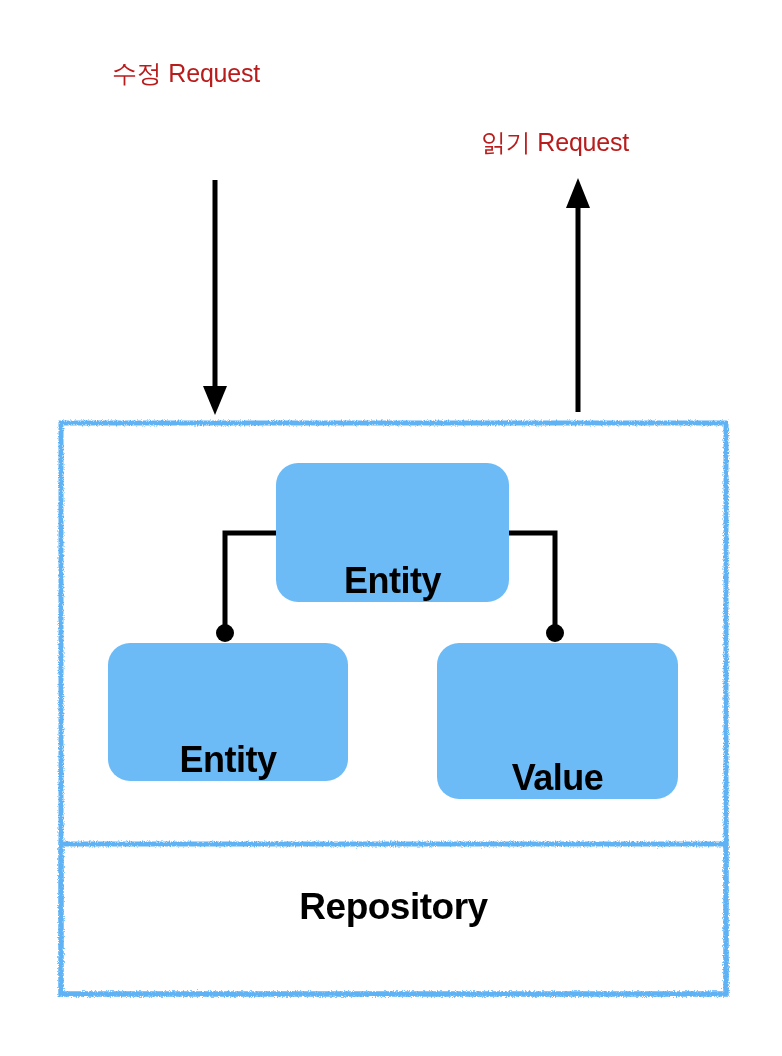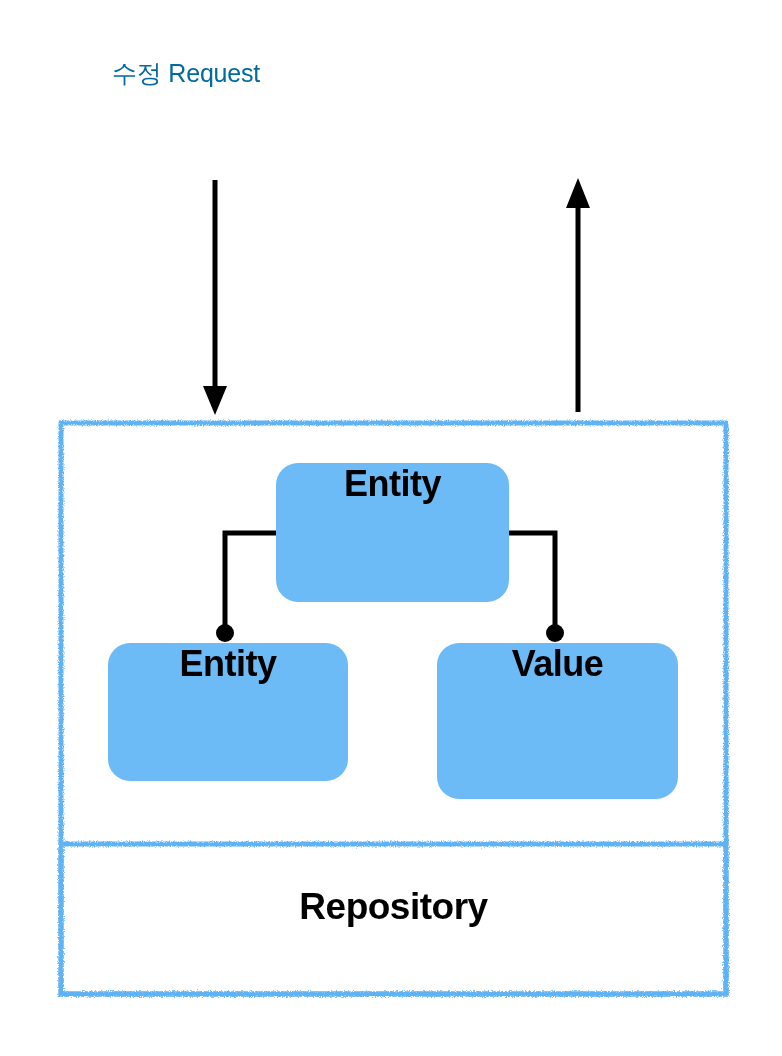--- a/index.html
+++ b/index.html
@@ -23,7 +23,7 @@
     position: absolute;
     font-size: 25px;
     font-weight: 400;
-    color: #0369a1;
+    color: #b91c1c;
     white-space: nowrap;
     letter-spacing: -0.2px;
   }

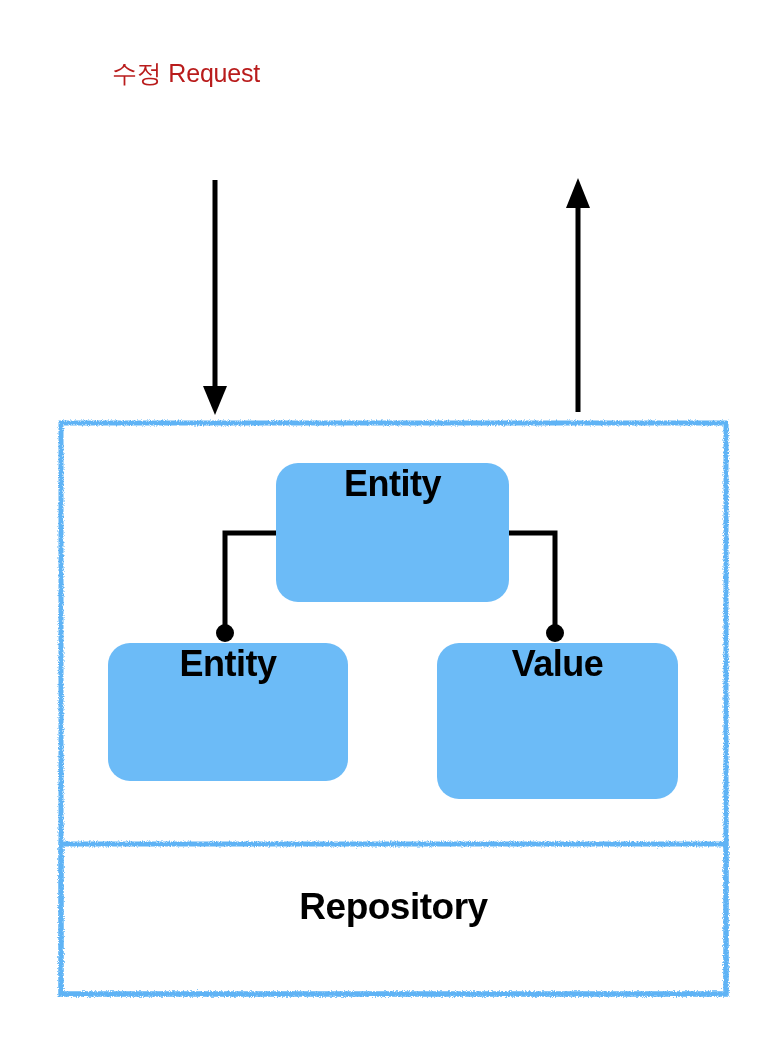--- a/index.html
+++ b/index.html
@@ -82,6 +82,7 @@
   <div class="req-label" id="label-modify">수정 Request</div>
 
 
+  <div class="req-label" id="label-read">읽기 Request</div>
 
   <svg id="art" viewBox="0 0 782 1056">
 

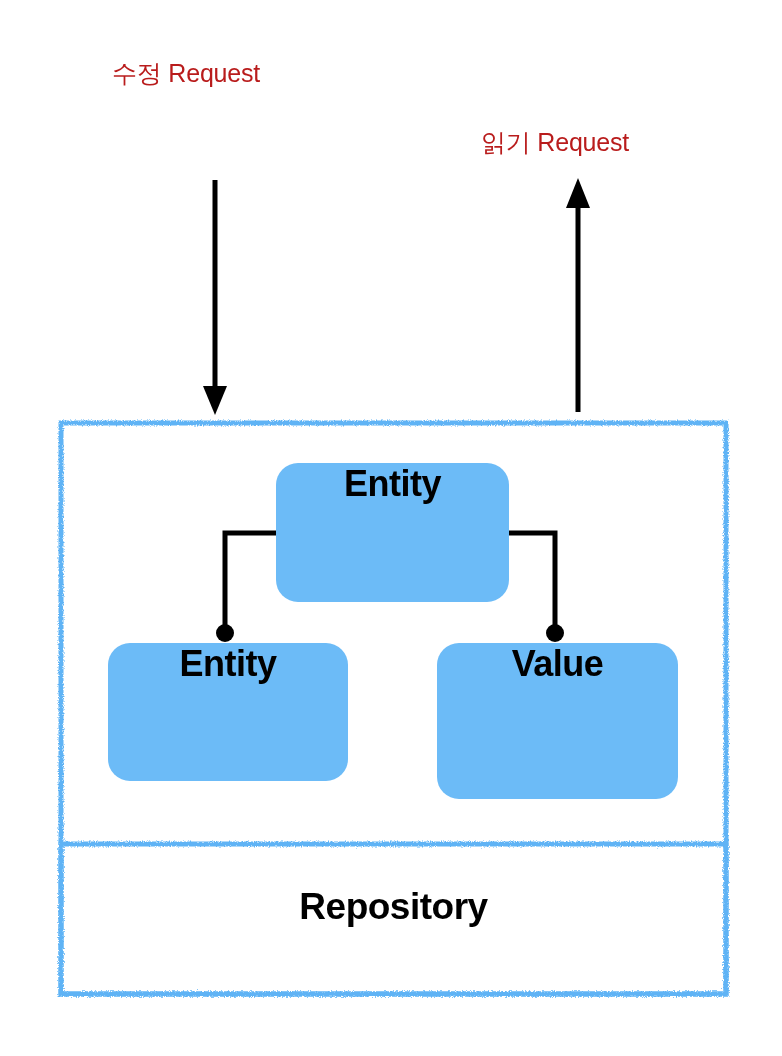--- a/index.html
+++ b/index.html
@@ -47,7 +47,7 @@
     background: #6CBBF7;
     border-radius: 22px;
     display: flex;
-    align-items: flex-start;
+    align-items: flex-end;
     justify-content: center;
     color: #000000;
     font-size: 36px;

